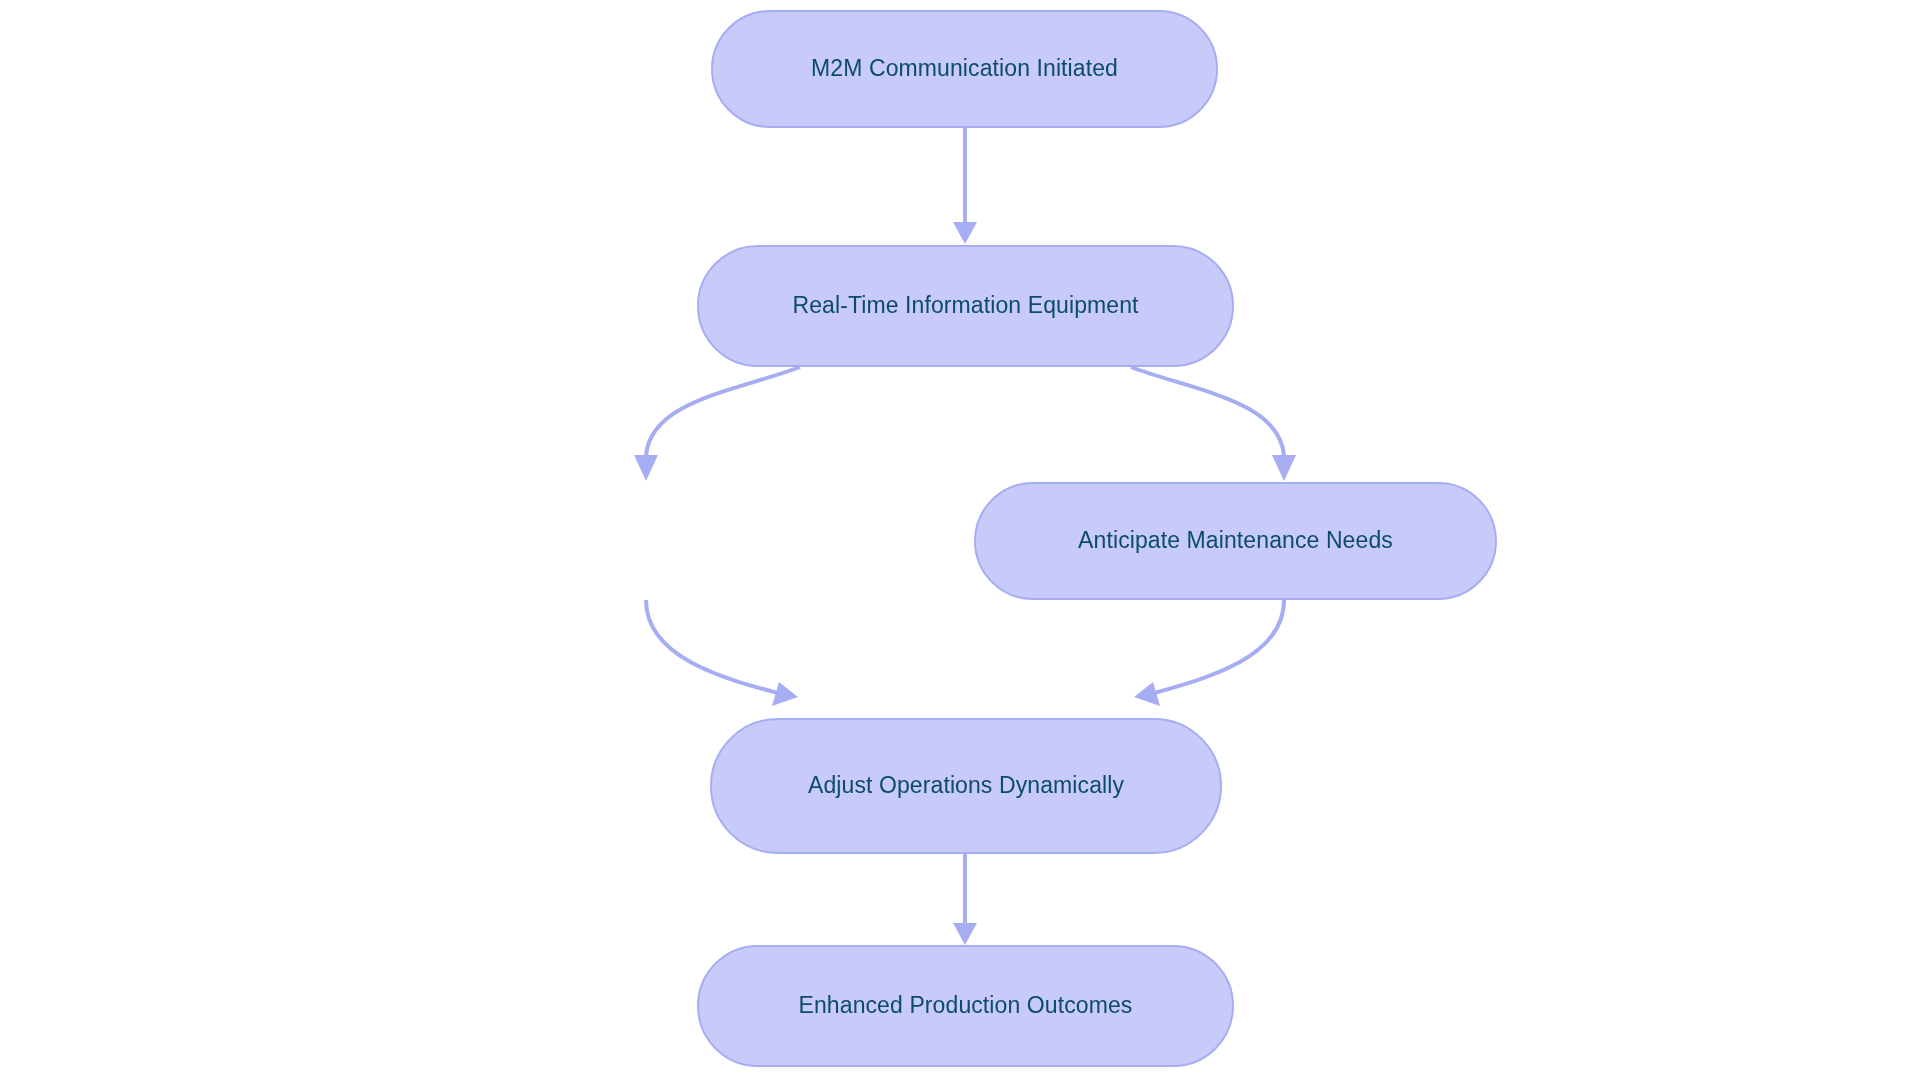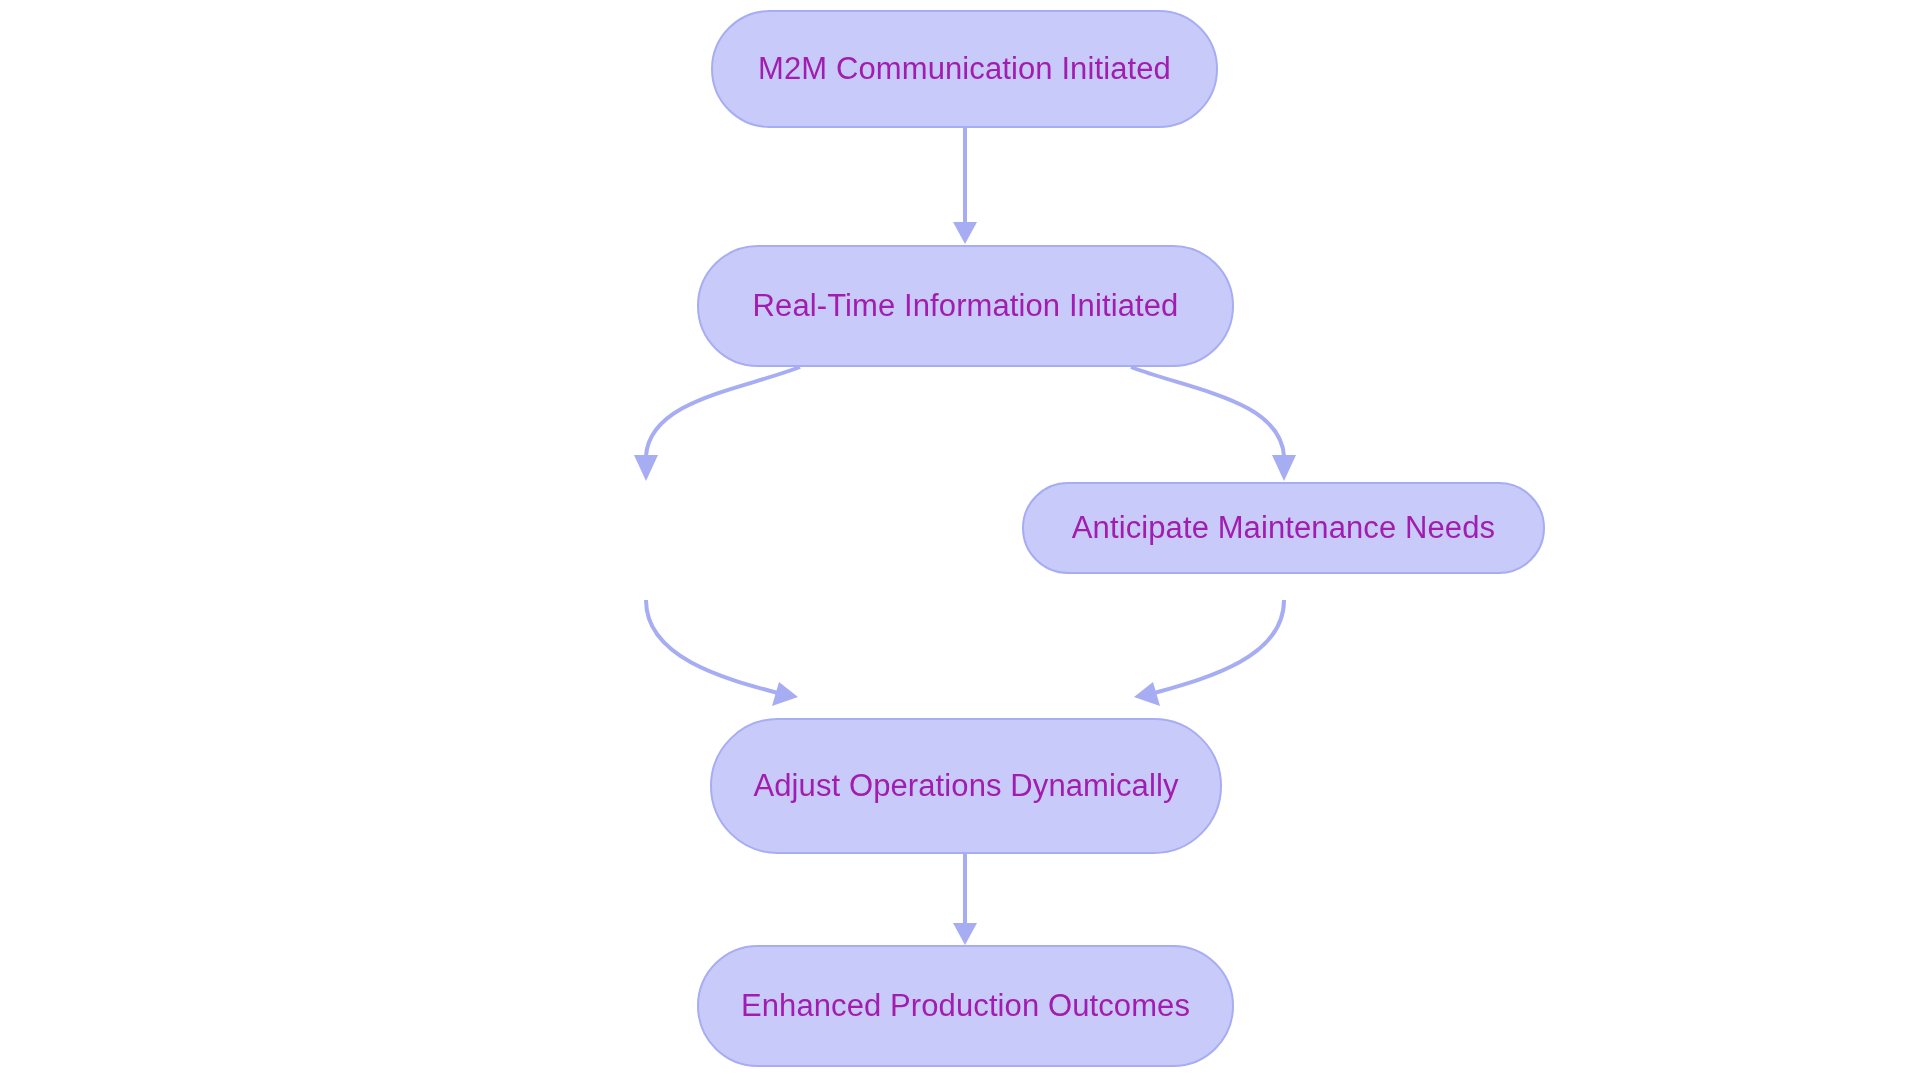--- a/index.html
+++ b/index.html
@@ -40,9 +40,9 @@
     z-index: 2;
   }
   .flow-node .node-label {
-    color: #a21caf;
+    color: #0c4a6e;
     font-family: "Liberation Sans", "DejaVu Sans", sans-serif;
-    font-size: 31px;
+    font-size: 23px;
     font-weight: 400;
     letter-spacing: 0.1px;
     line-height: 1.1;

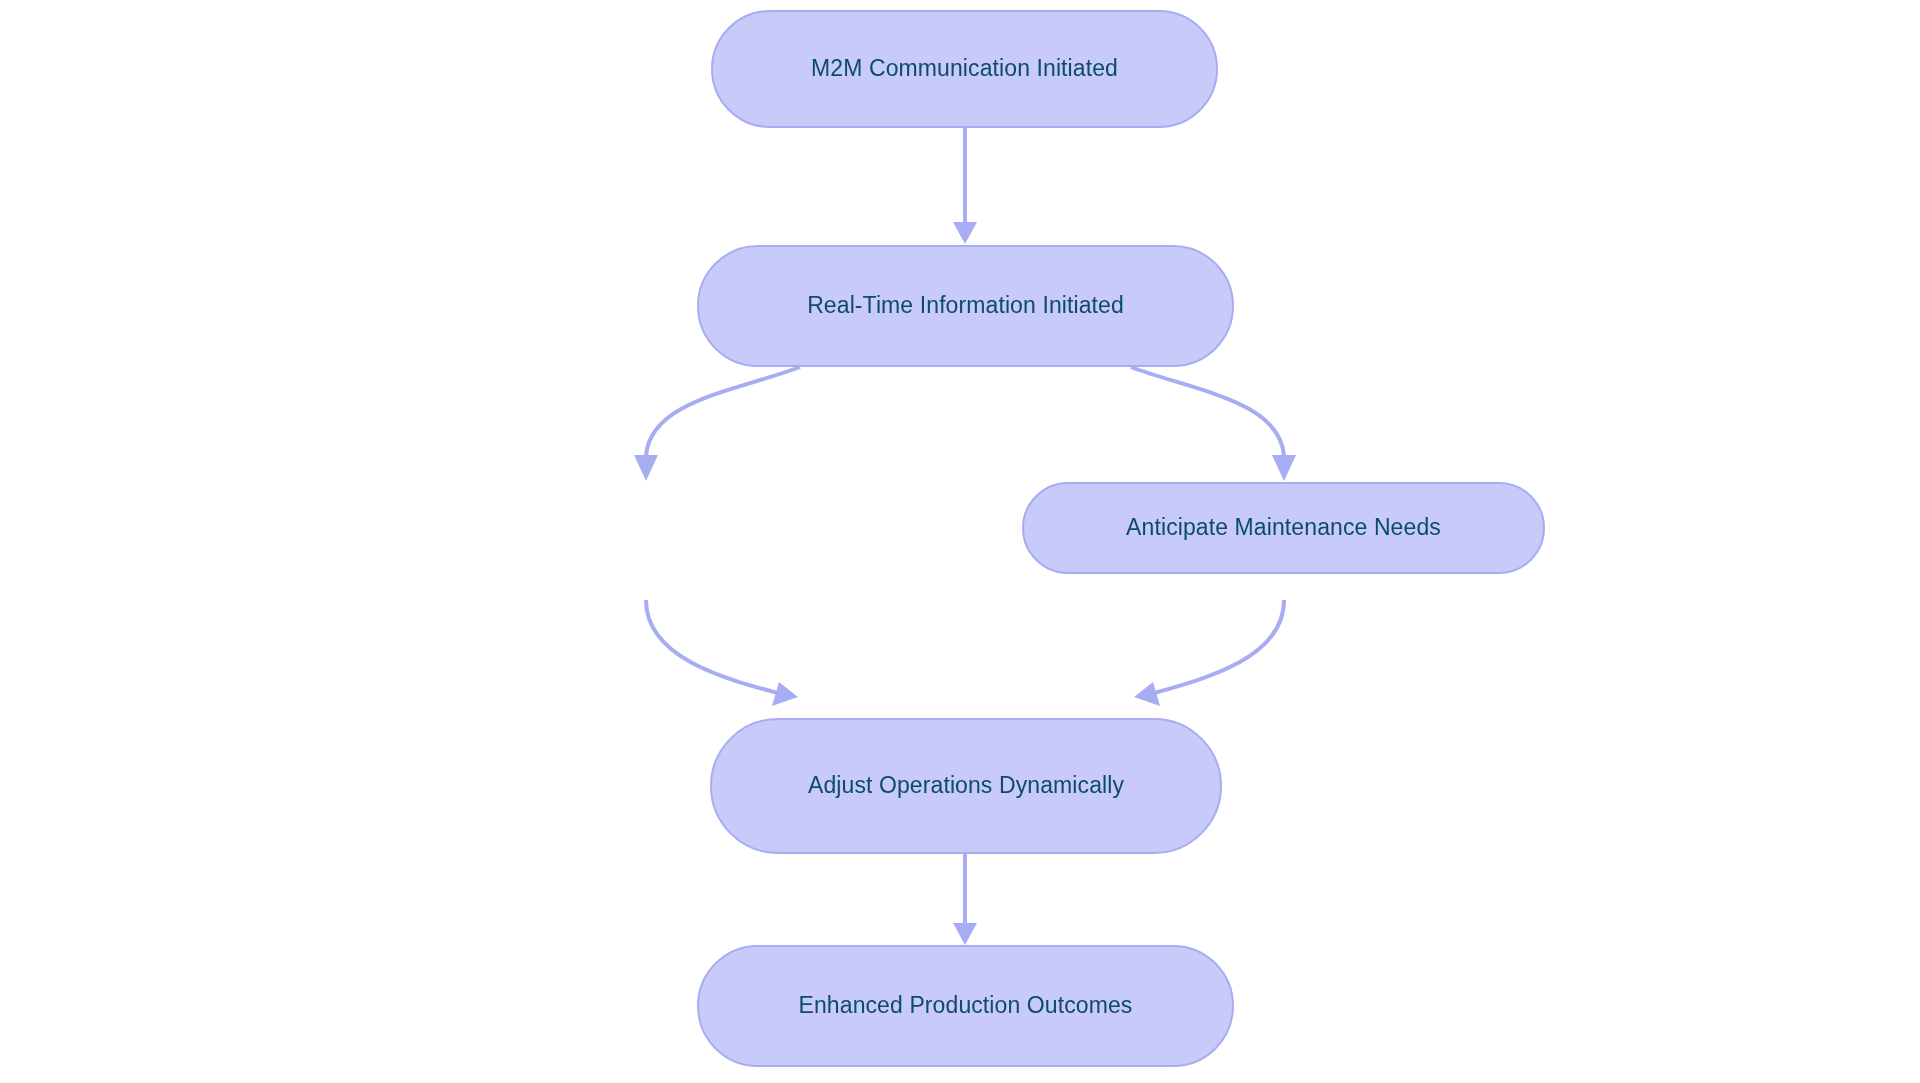--- a/index.html
+++ b/index.html
@@ -88,7 +88,7 @@
   </div>
 
   <div class="flow-node" style="left: 697px; top: 245px; width: 537px; height: 122px;">
-    <span class="node-label">Real-Time Information Initiated</span>
+    <span class="node-label">Real-Time Information Equipment</span>
   </div>
 
 

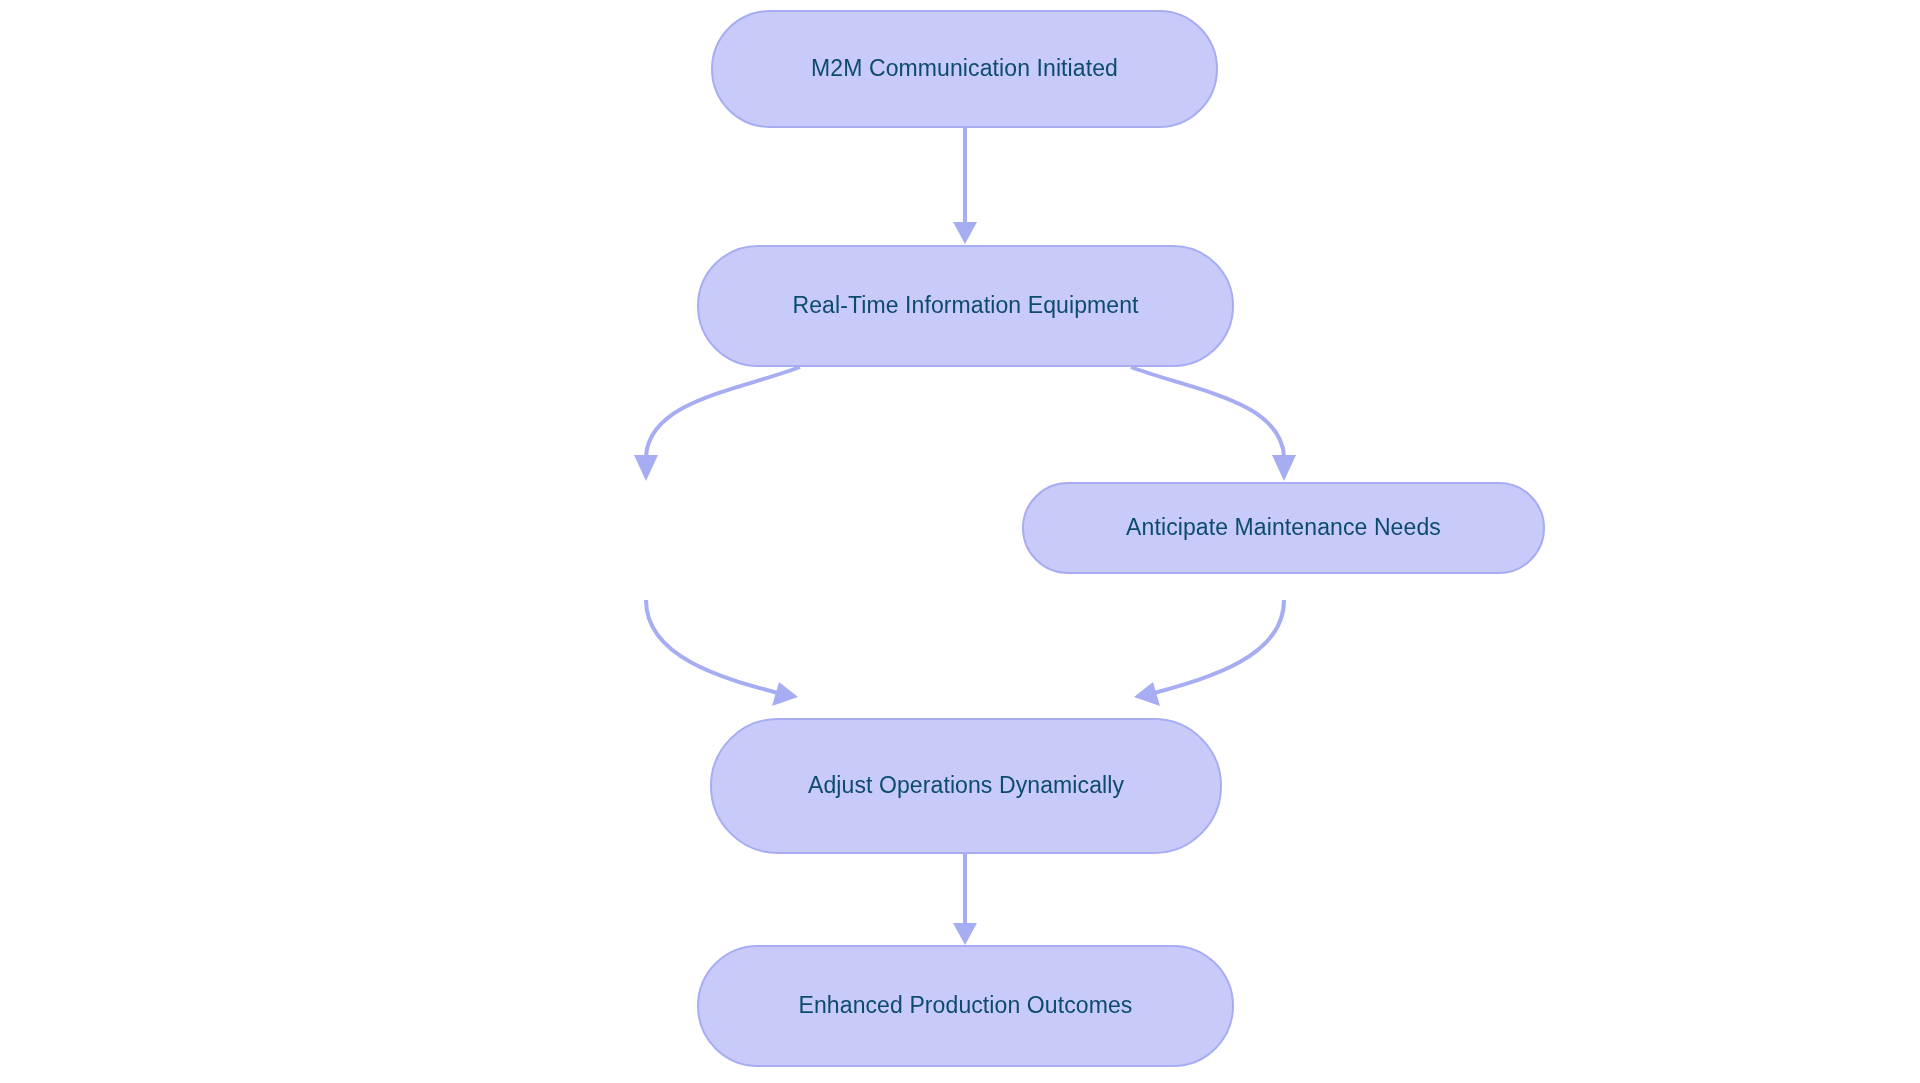--- a/index.html
+++ b/index.html
@@ -92,7 +92,7 @@
   </div>
 
 
-  <div class="flow-node" style="left: 1022px; top: 482px; width: 523px; height: 92px;">
+  <div class="flow-node" style="left: 974px; top: 482px; width: 523px; height: 118px;">
     <span class="node-label">Anticipate Maintenance Needs</span>
   </div>
 

